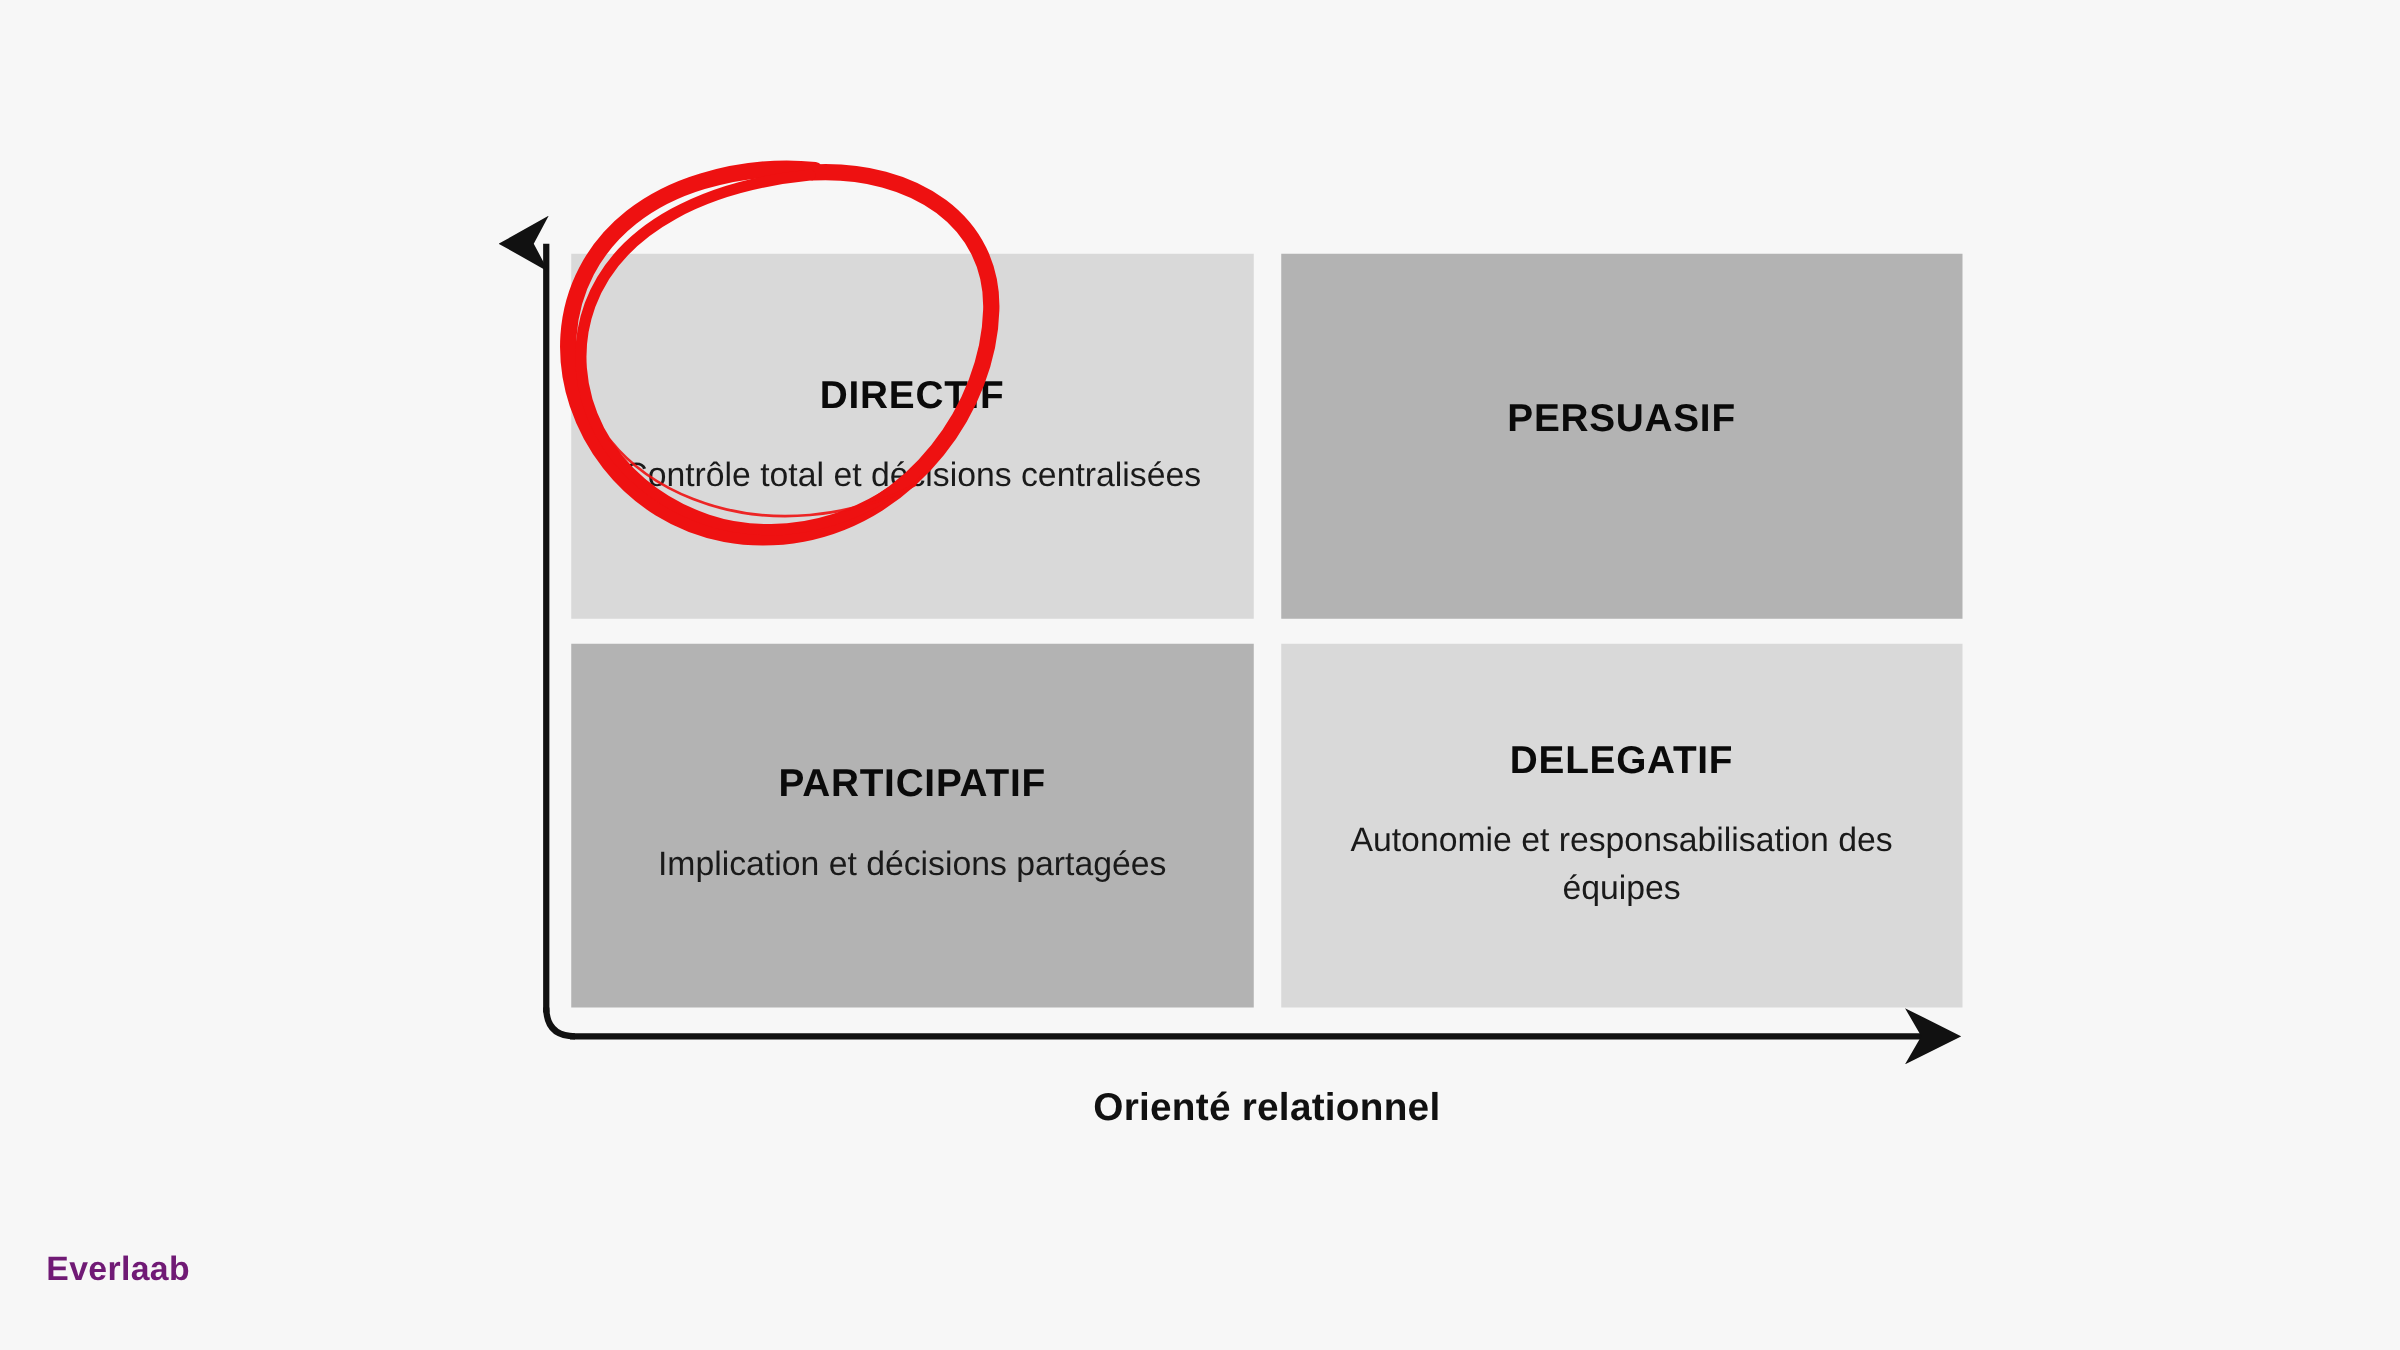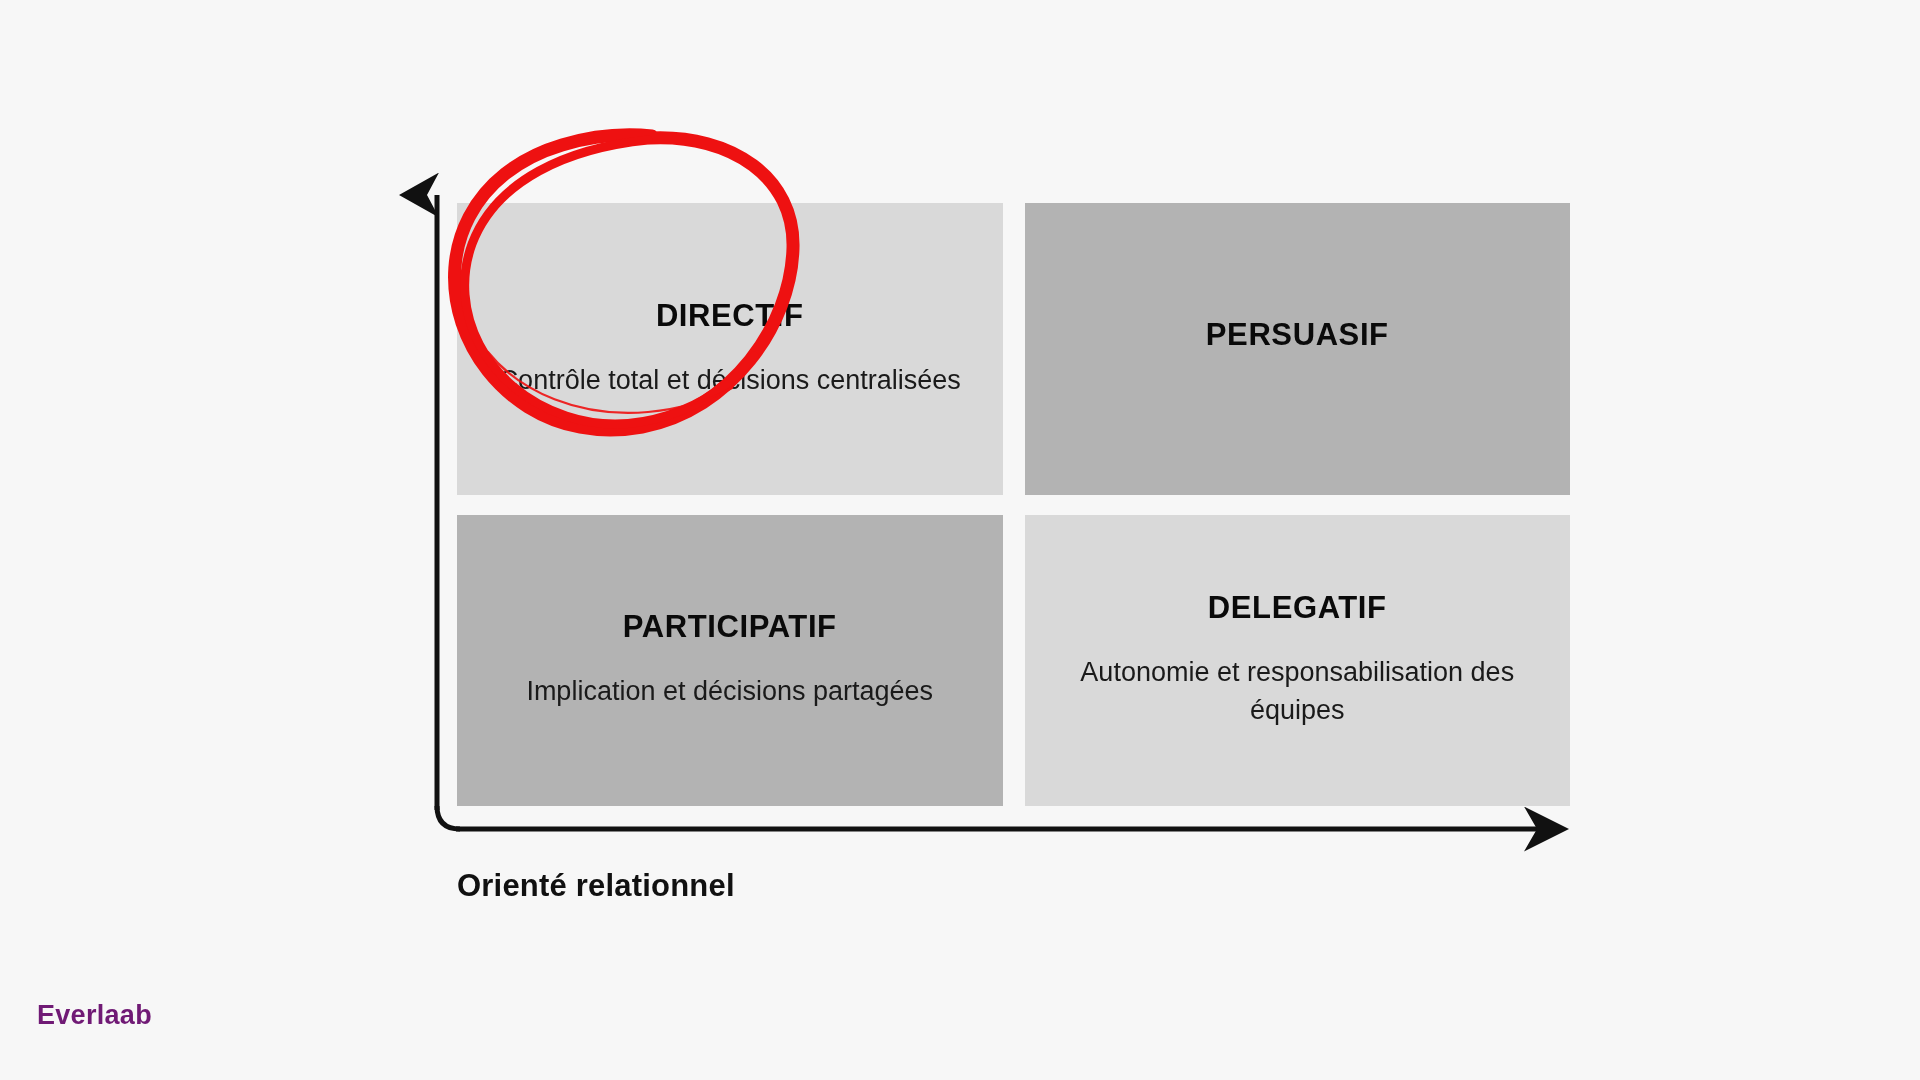--- a/index.html
+++ b/index.html
@@ -58,6 +58,7 @@
     left: 457px;
     top: 868px;
     width: 1113px;
+    text-align: center;
     font-size: 31px;
     font-weight: bold;
     color: #111111;

